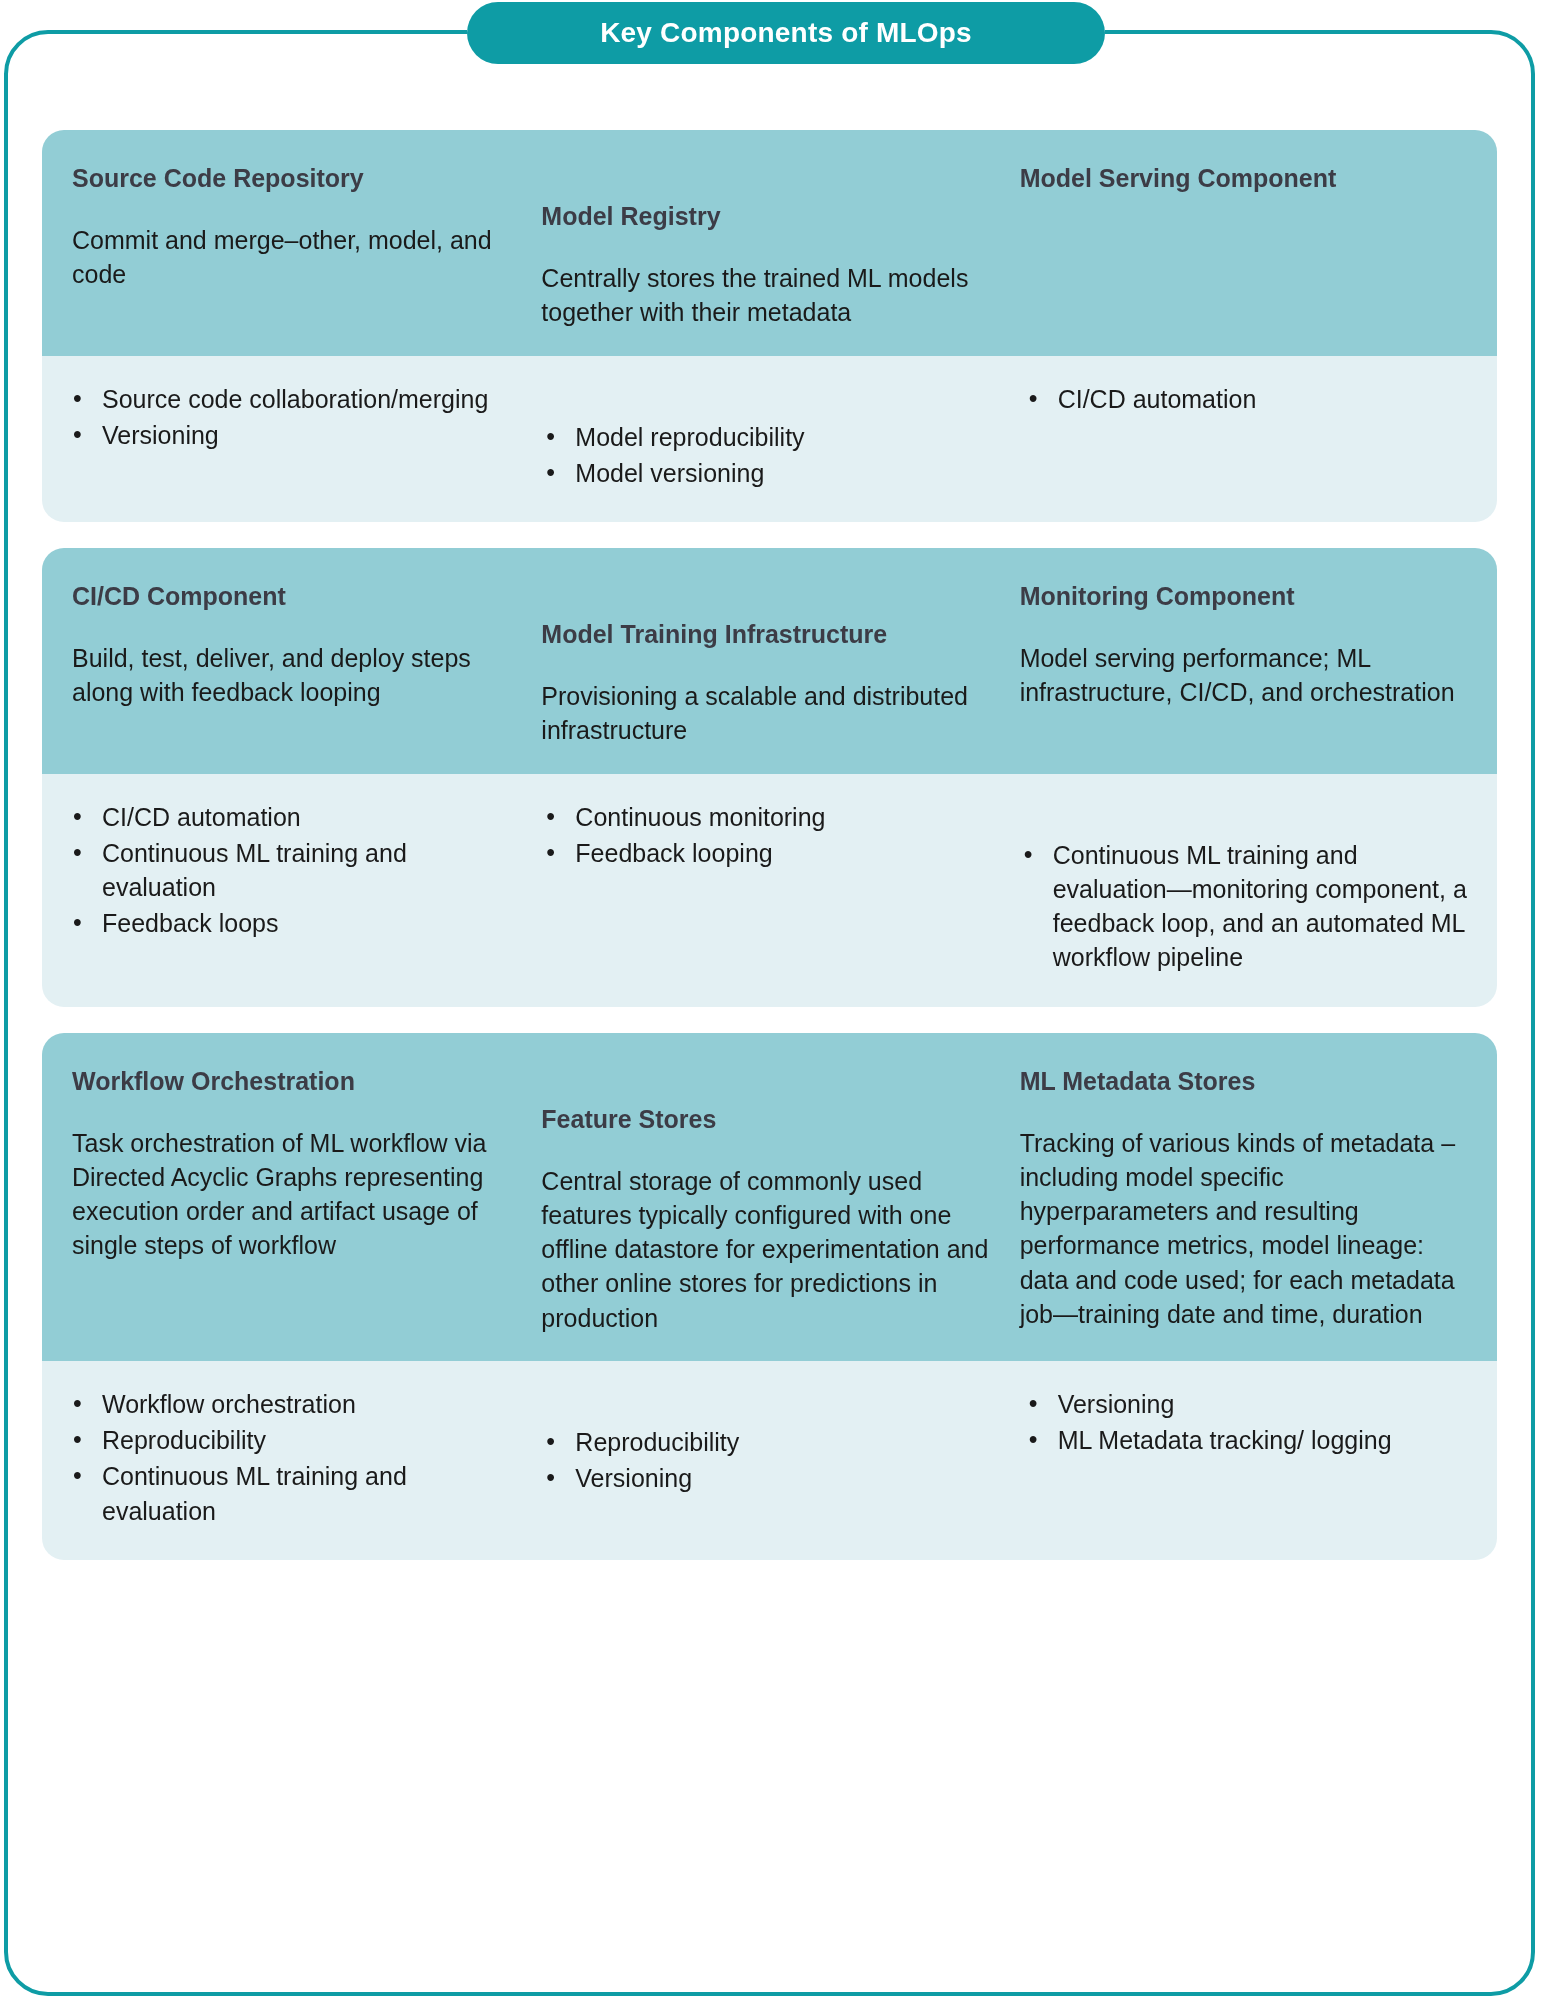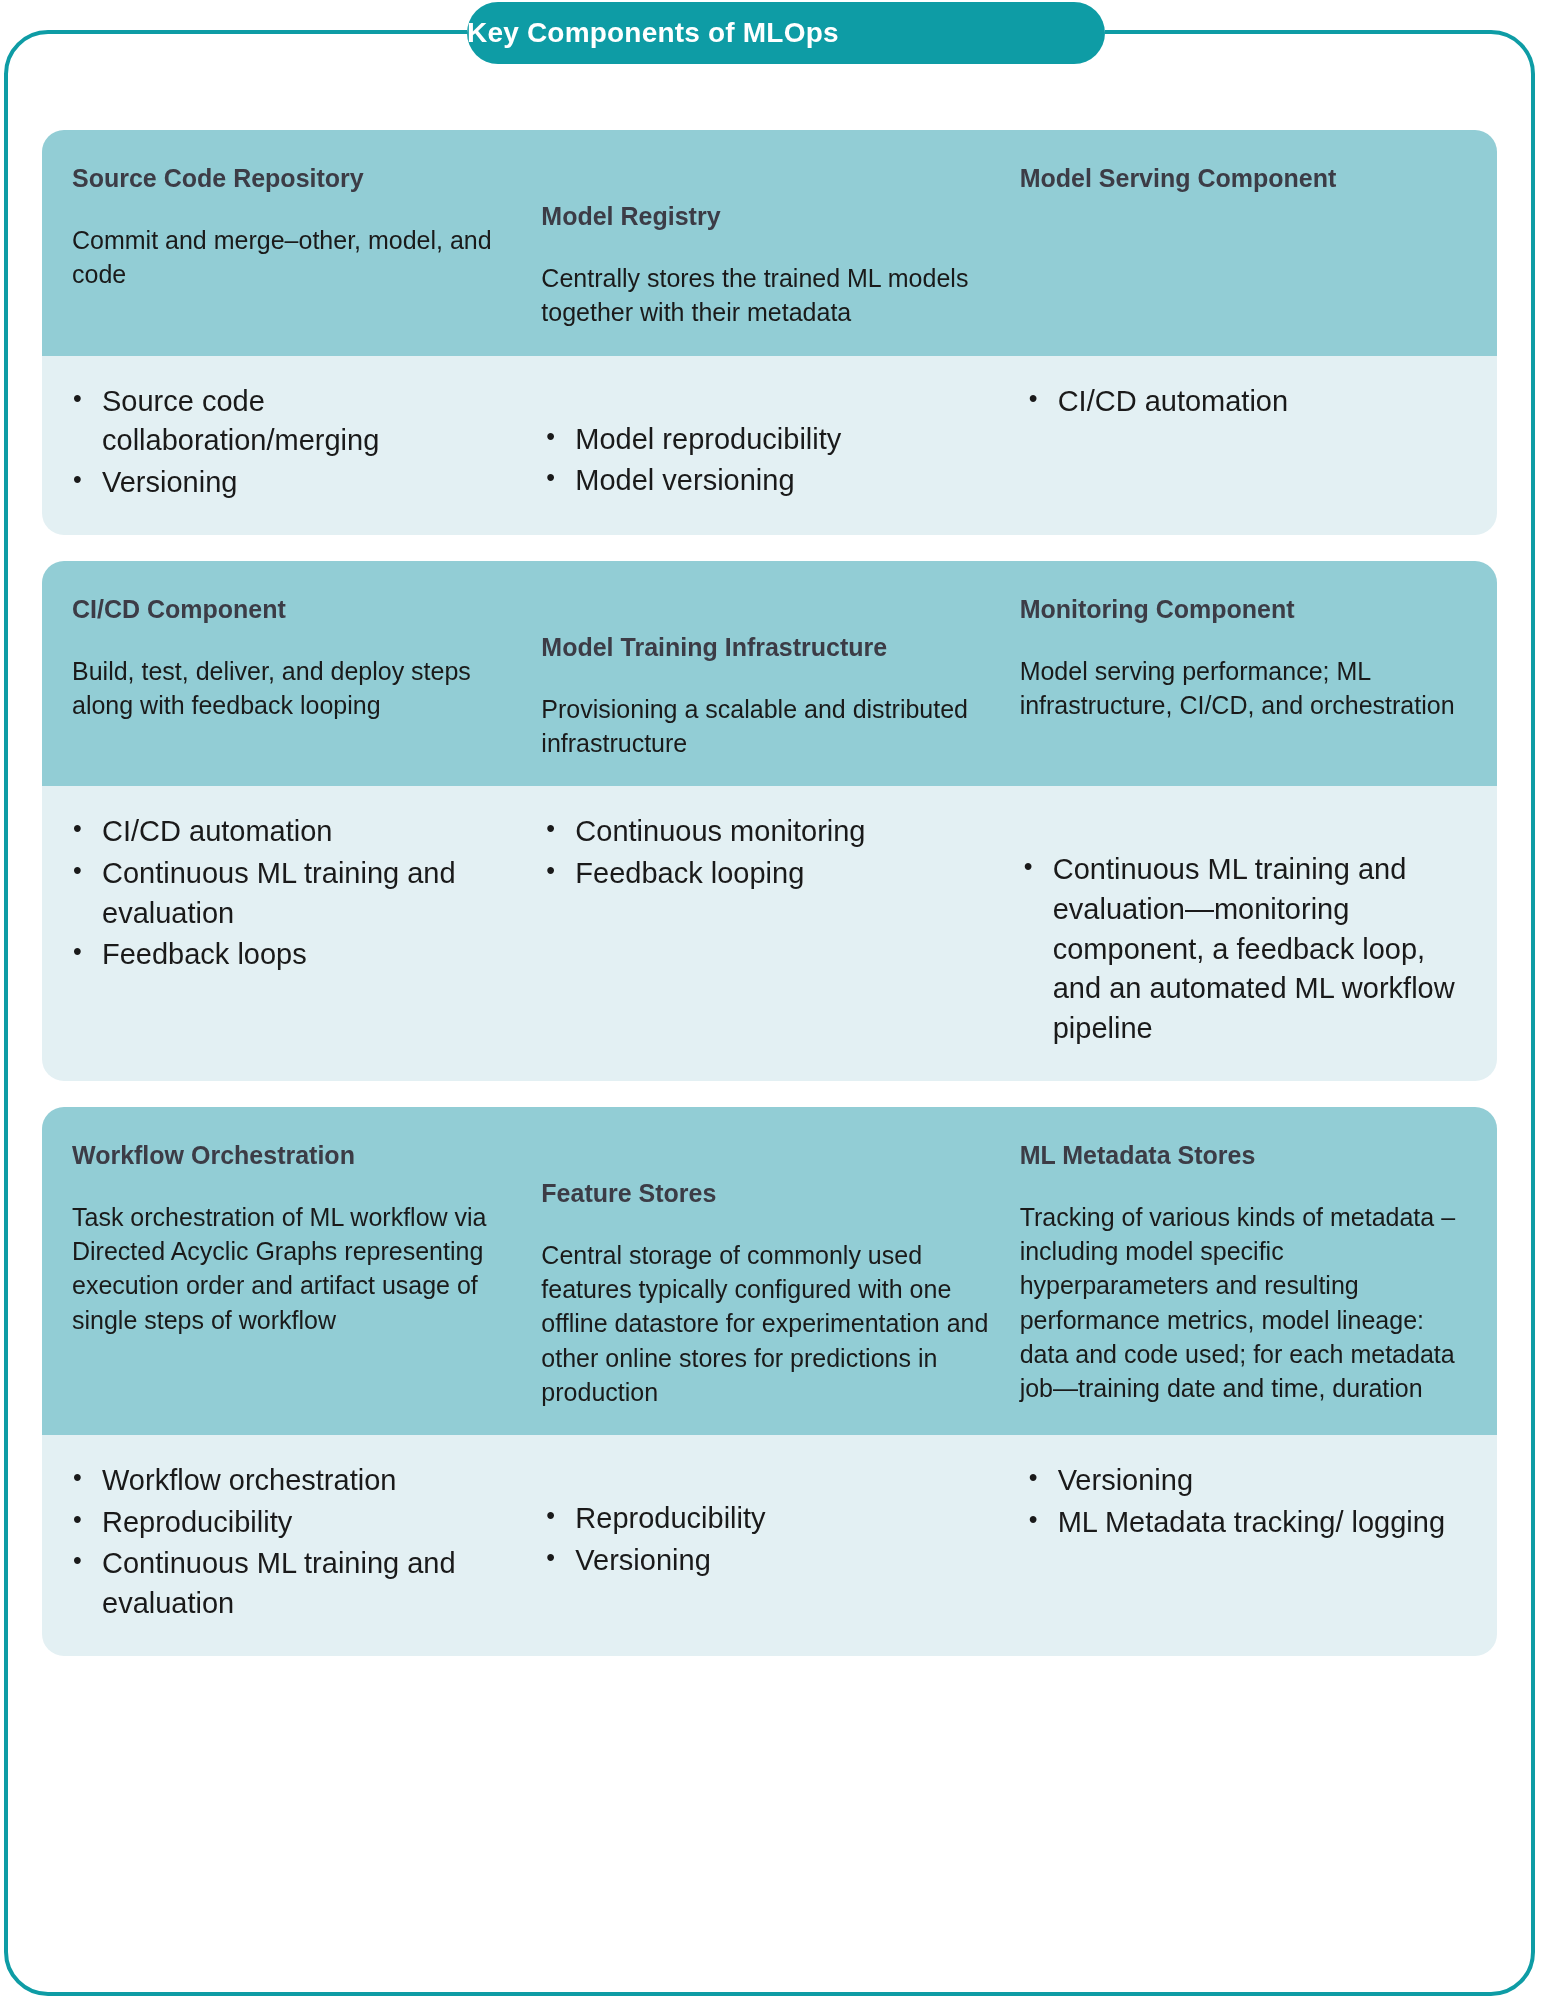--- a/index.html
+++ b/index.html
@@ -39,7 +39,7 @@
     border-radius: 31px;
     display: flex;
     align-items: center;
-    justify-content: flex-start;
+    justify-content: center;
     z-index: 5;
   }
   #title-pill .title-text {

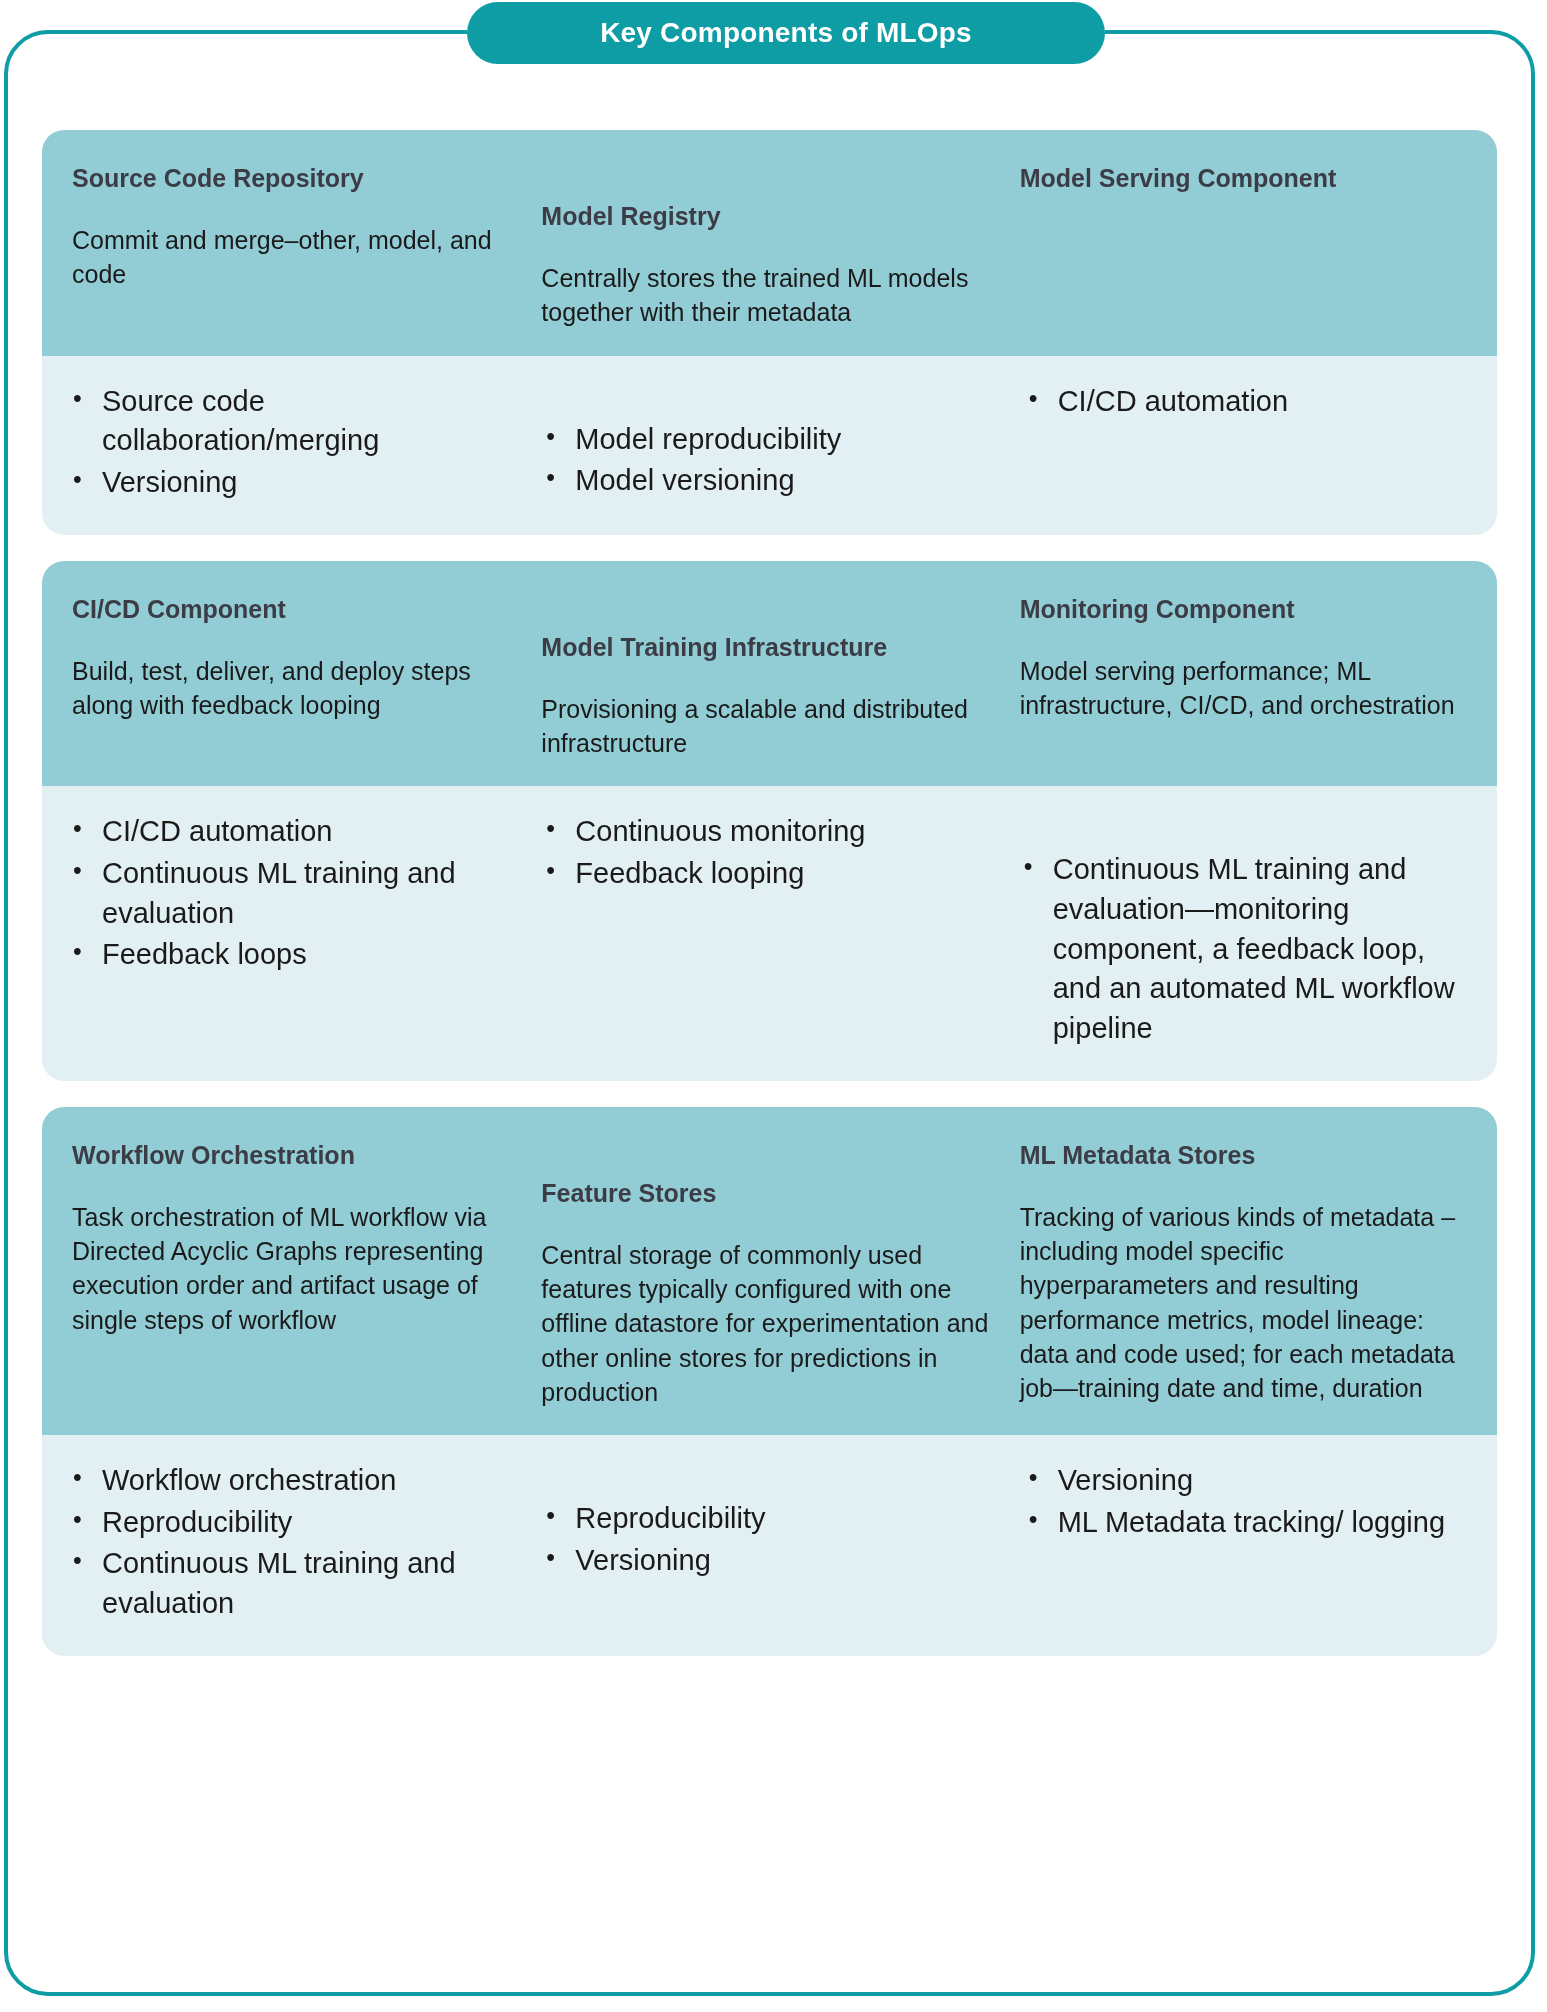--- a/index.html
+++ b/index.html
@@ -115,7 +115,7 @@
   }
   ul.bullets li {
     position: relative;
-    font-size: 29px;
+    font-size: 25px;
     color: #1A1A1A;
     line-height: 1.37;
     padding-left: 38px;

